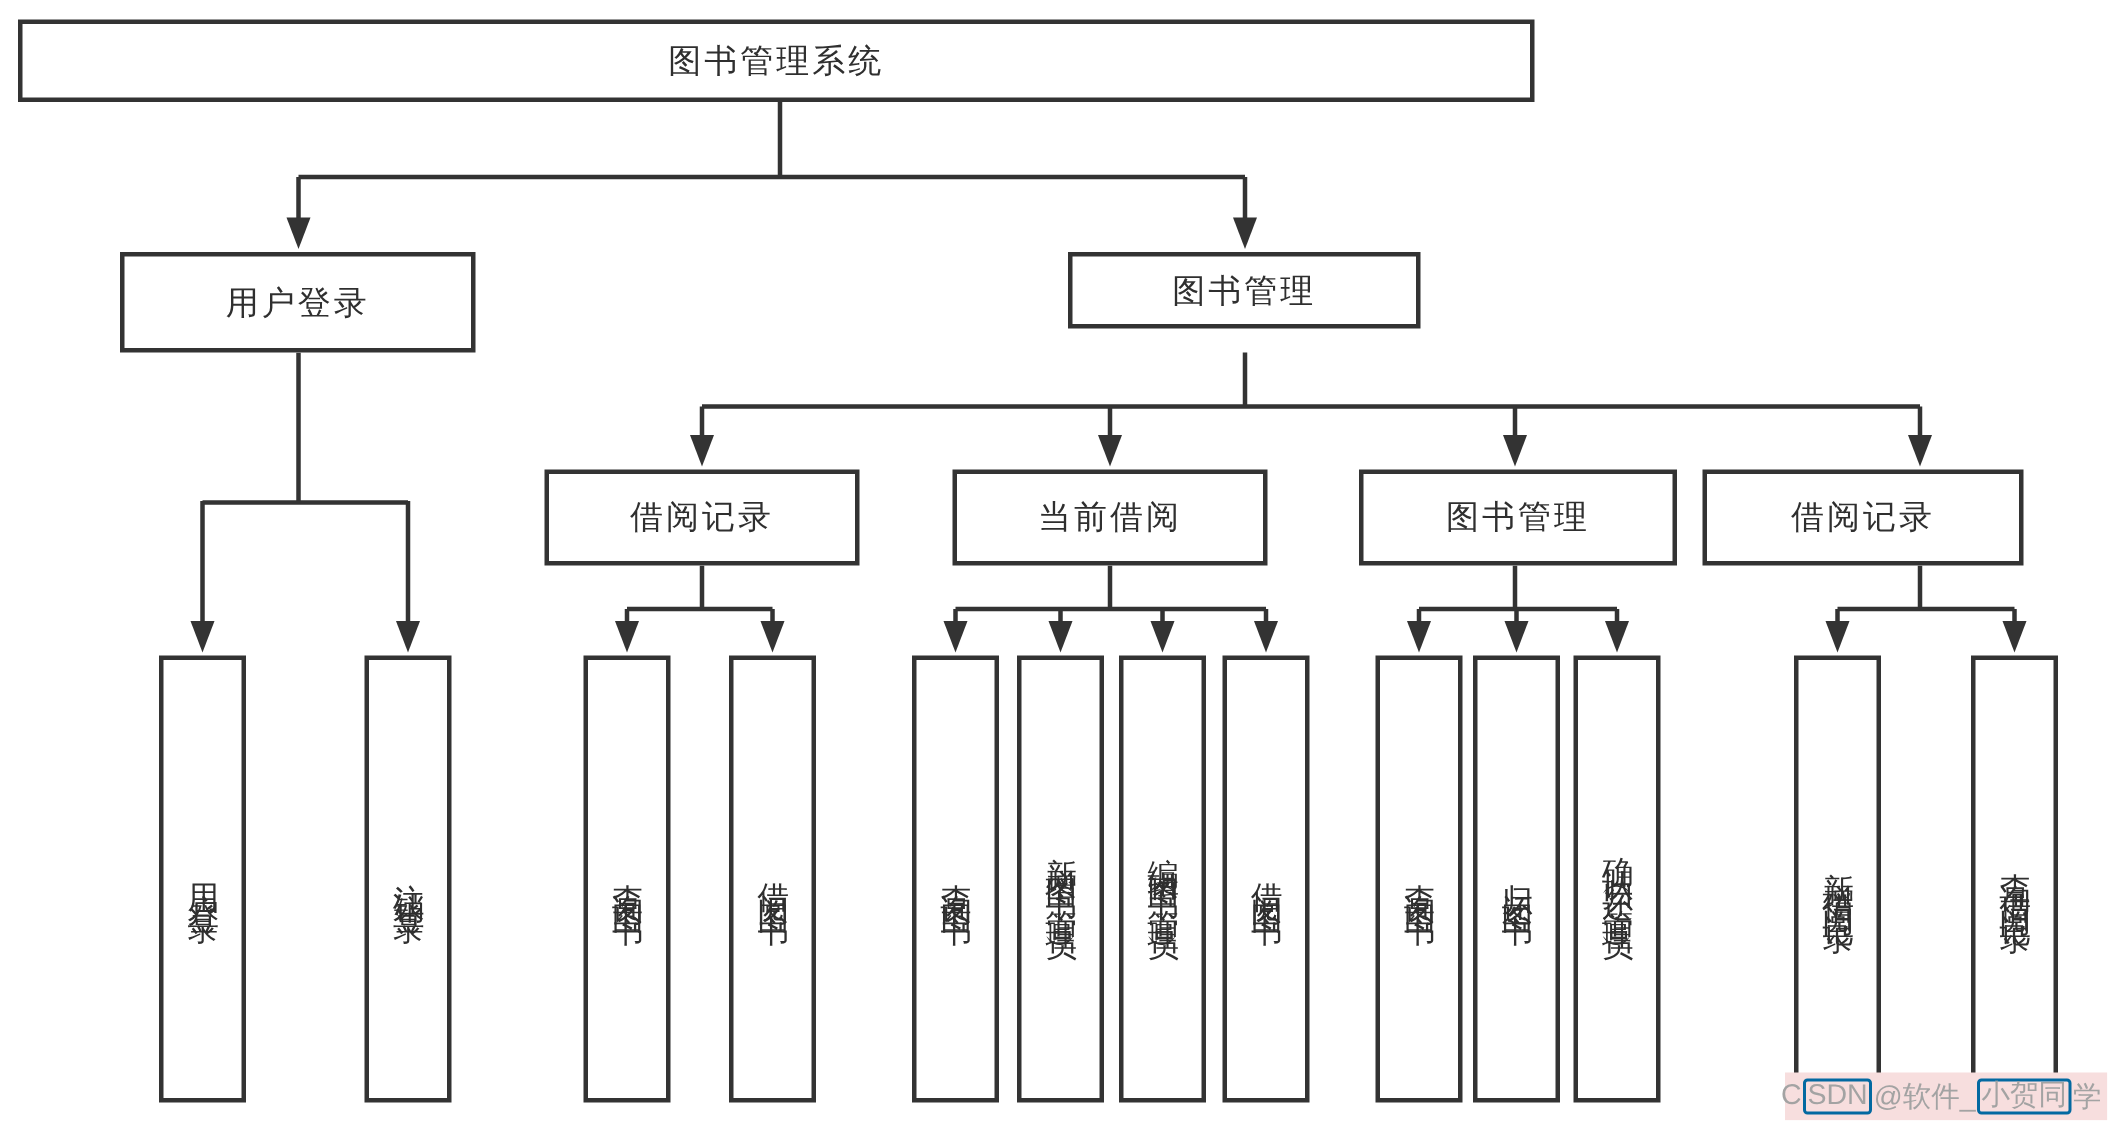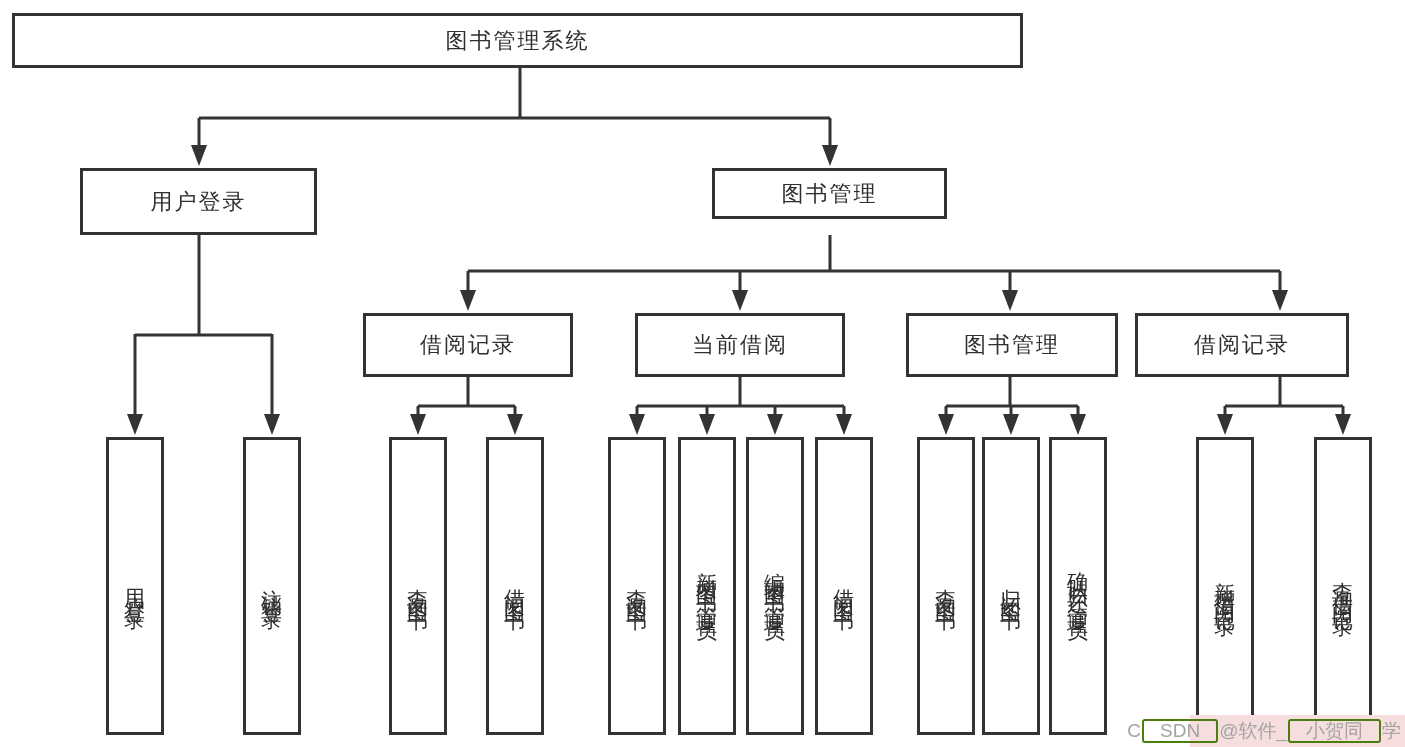--- a/index.html
+++ b/index.html
@@ -59,9 +59,9 @@
     z-index: 3;
   }
   .wbox {
-    border: 2px solid #4d7c0f;
+    border: 2px solid #0369a1;
     border-radius: 3px;
-    padding: 0 16px;
+    padding: 0 1px;
     margin: 0 1px;
     line-height: 1.1;
   }

